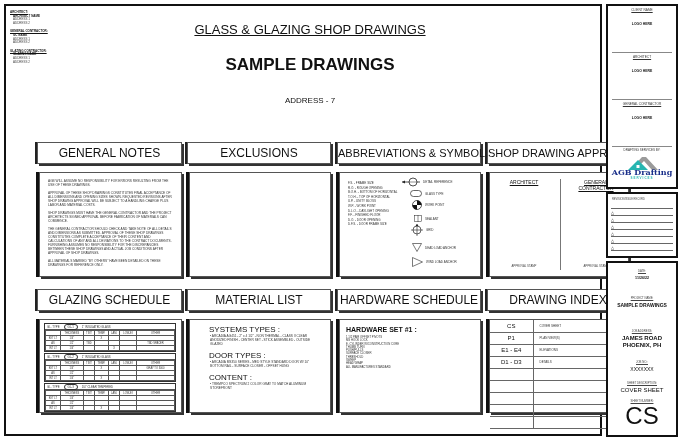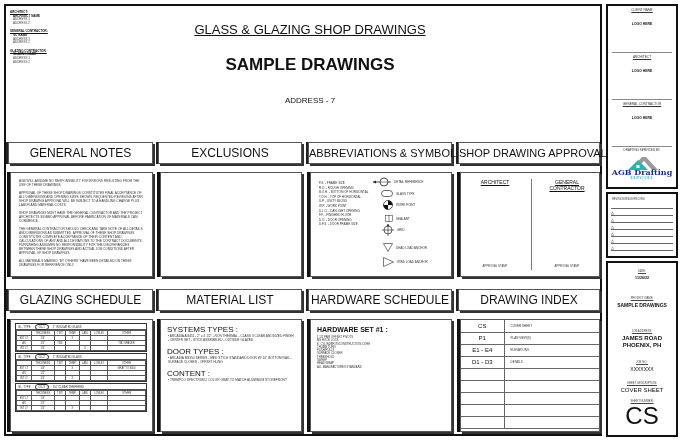--- a/index.html
+++ b/index.html
@@ -26,7 +26,7 @@
   .title-addr { position: absolute; left: 160px; top: 96px; width: 300px; text-align: center; font-size: 8px; line-height: 10px; }
 
   
-  .panel { position: absolute; }
+  .panel { position: absolute; margin-left: 29px; }
   .panel .ptitle {
     position: absolute; left: 0; top: 0; height: 22px; right: 0;
     border: 1px solid #555; background: #fff;

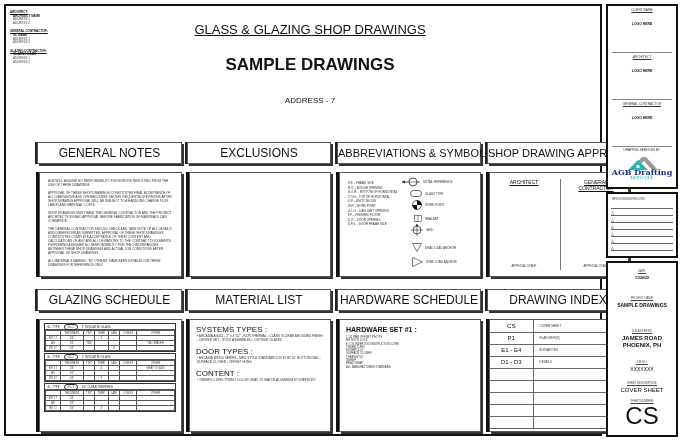--- a/index.html
+++ b/index.html
@@ -43,7 +43,7 @@
   .p3 { left: 308px; width: 144px; }
   .p4 { left: 458px; width: 142px; }
   .row1 { top: 142px; height: 135px; }
-  .row2 { top: 289px; height: 143px; }
+  .row2 { top: 289px; height: 124px; }
 
   .notes { padding: 6px 8px; font-size: 3.2px; line-height: 4px; color: #333; }
   .notes p { margin-bottom: 4px; }

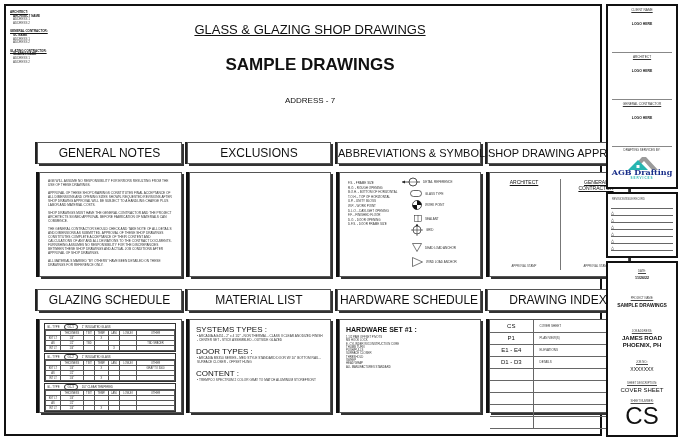--- a/index.html
+++ b/index.html
@@ -66,7 +66,7 @@
   .gl-pill { border: 0.6px solid #333; border-radius: 3px; padding: 0 3px; margin: 0 4px; }
 
   
-  .mat { padding: 5px 6px; }
+  .mat { padding: 5px 19px; }
   .mat .mh { font-size: 8px; margin-top: 5px; }
   .mat .mh:first-child { margin-top: 0; }
   .mat .mt { font-size: 3.2px; line-height: 4px; color: #333; padding-left: 1px; }

